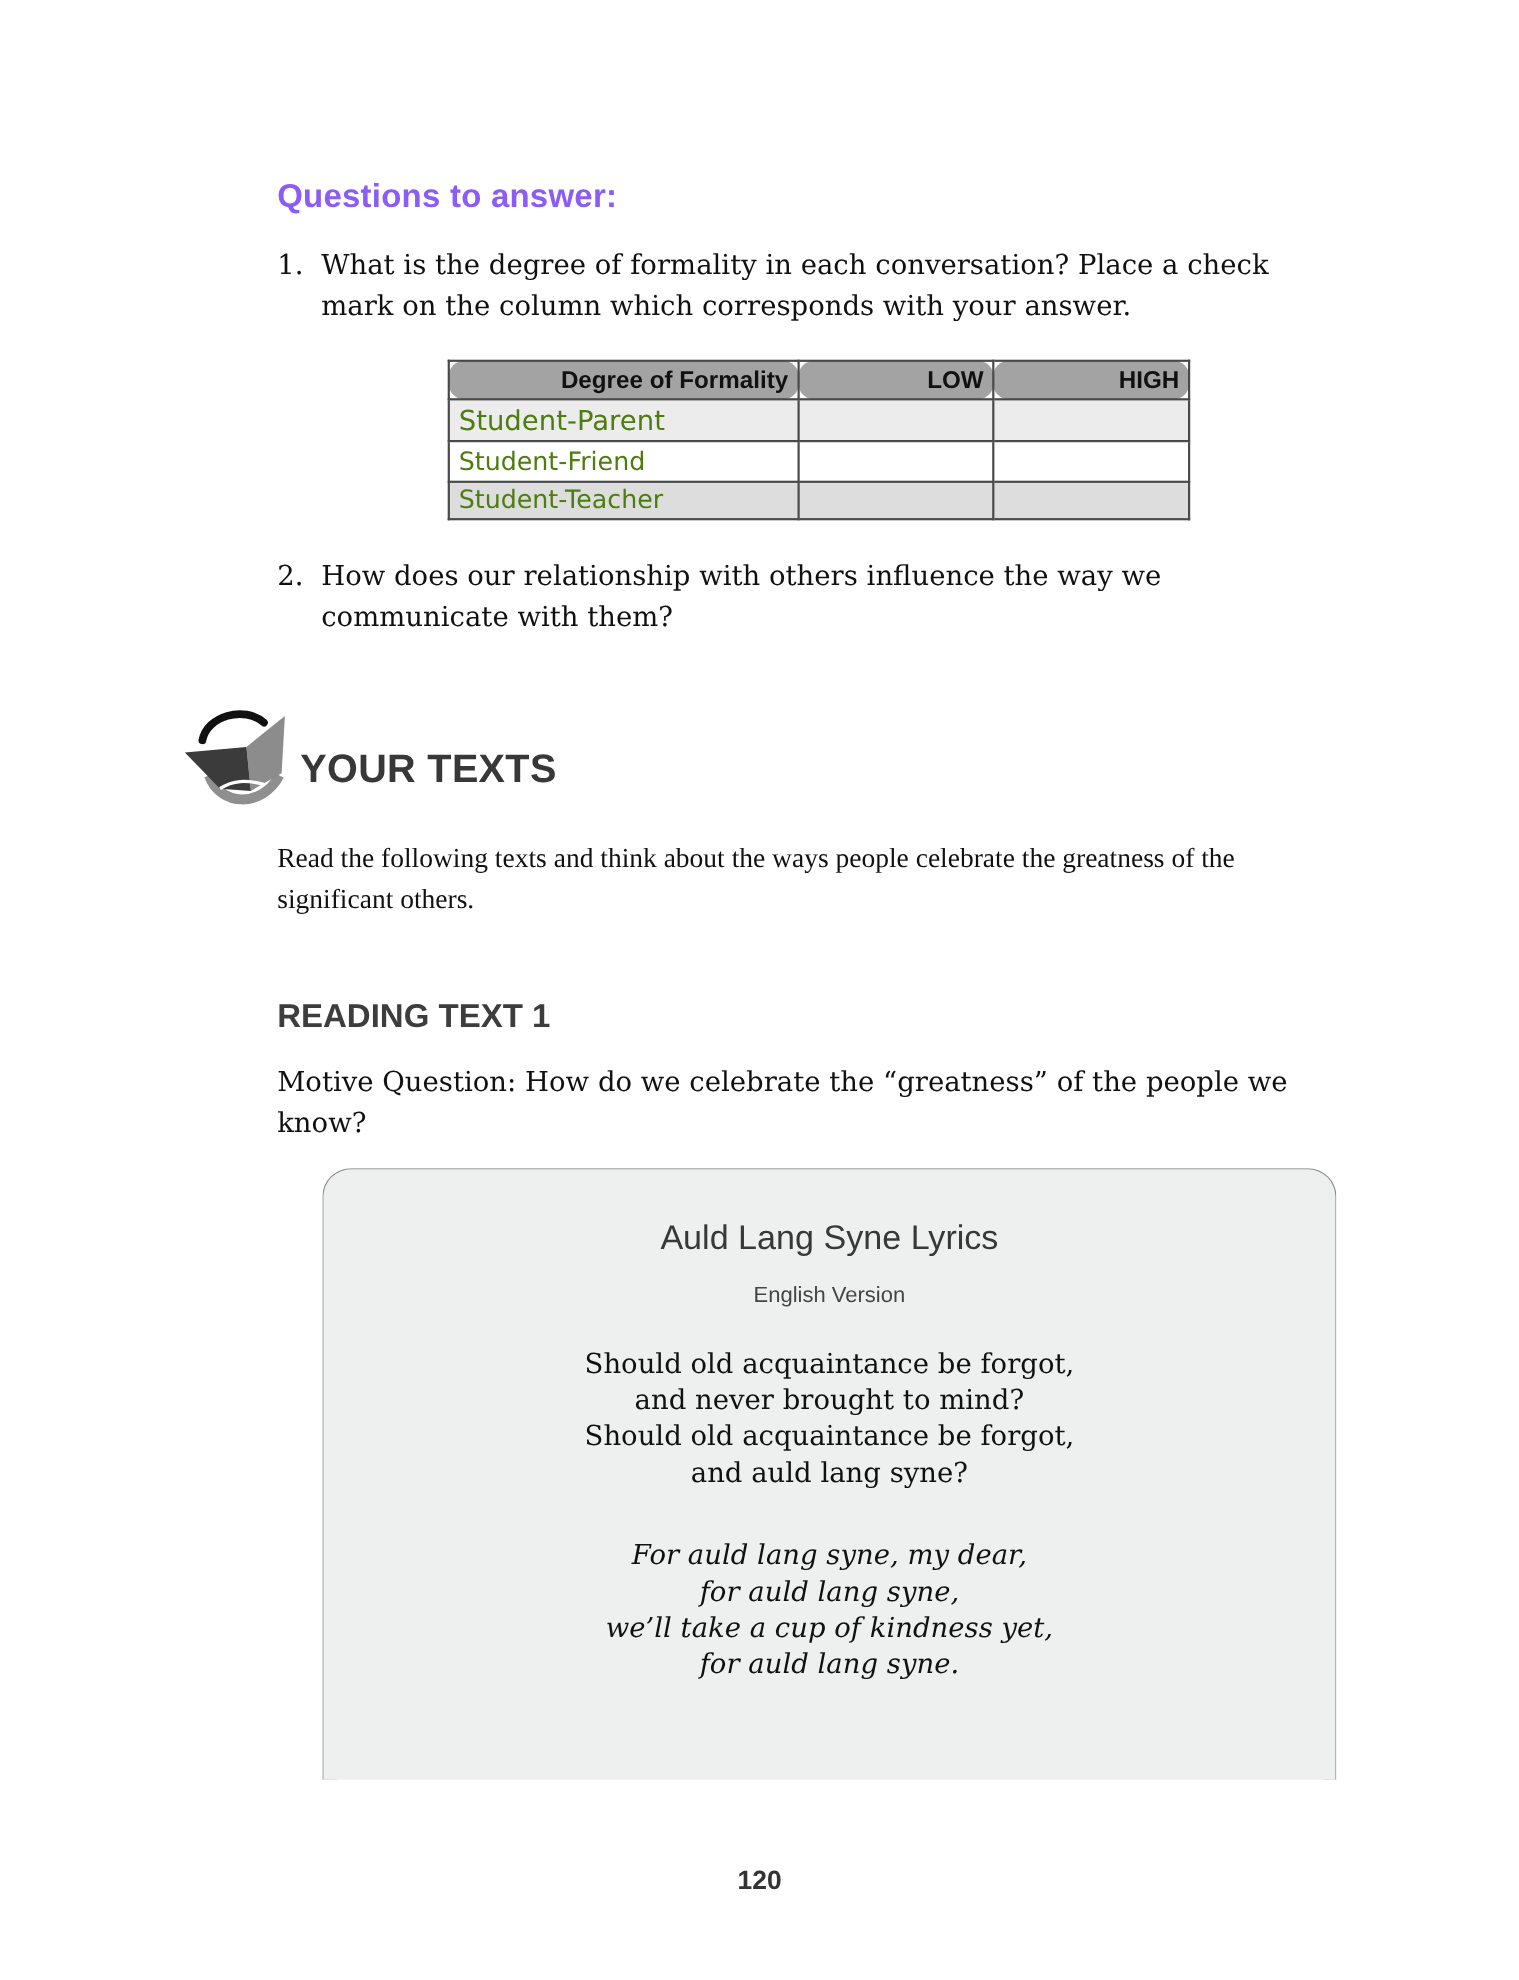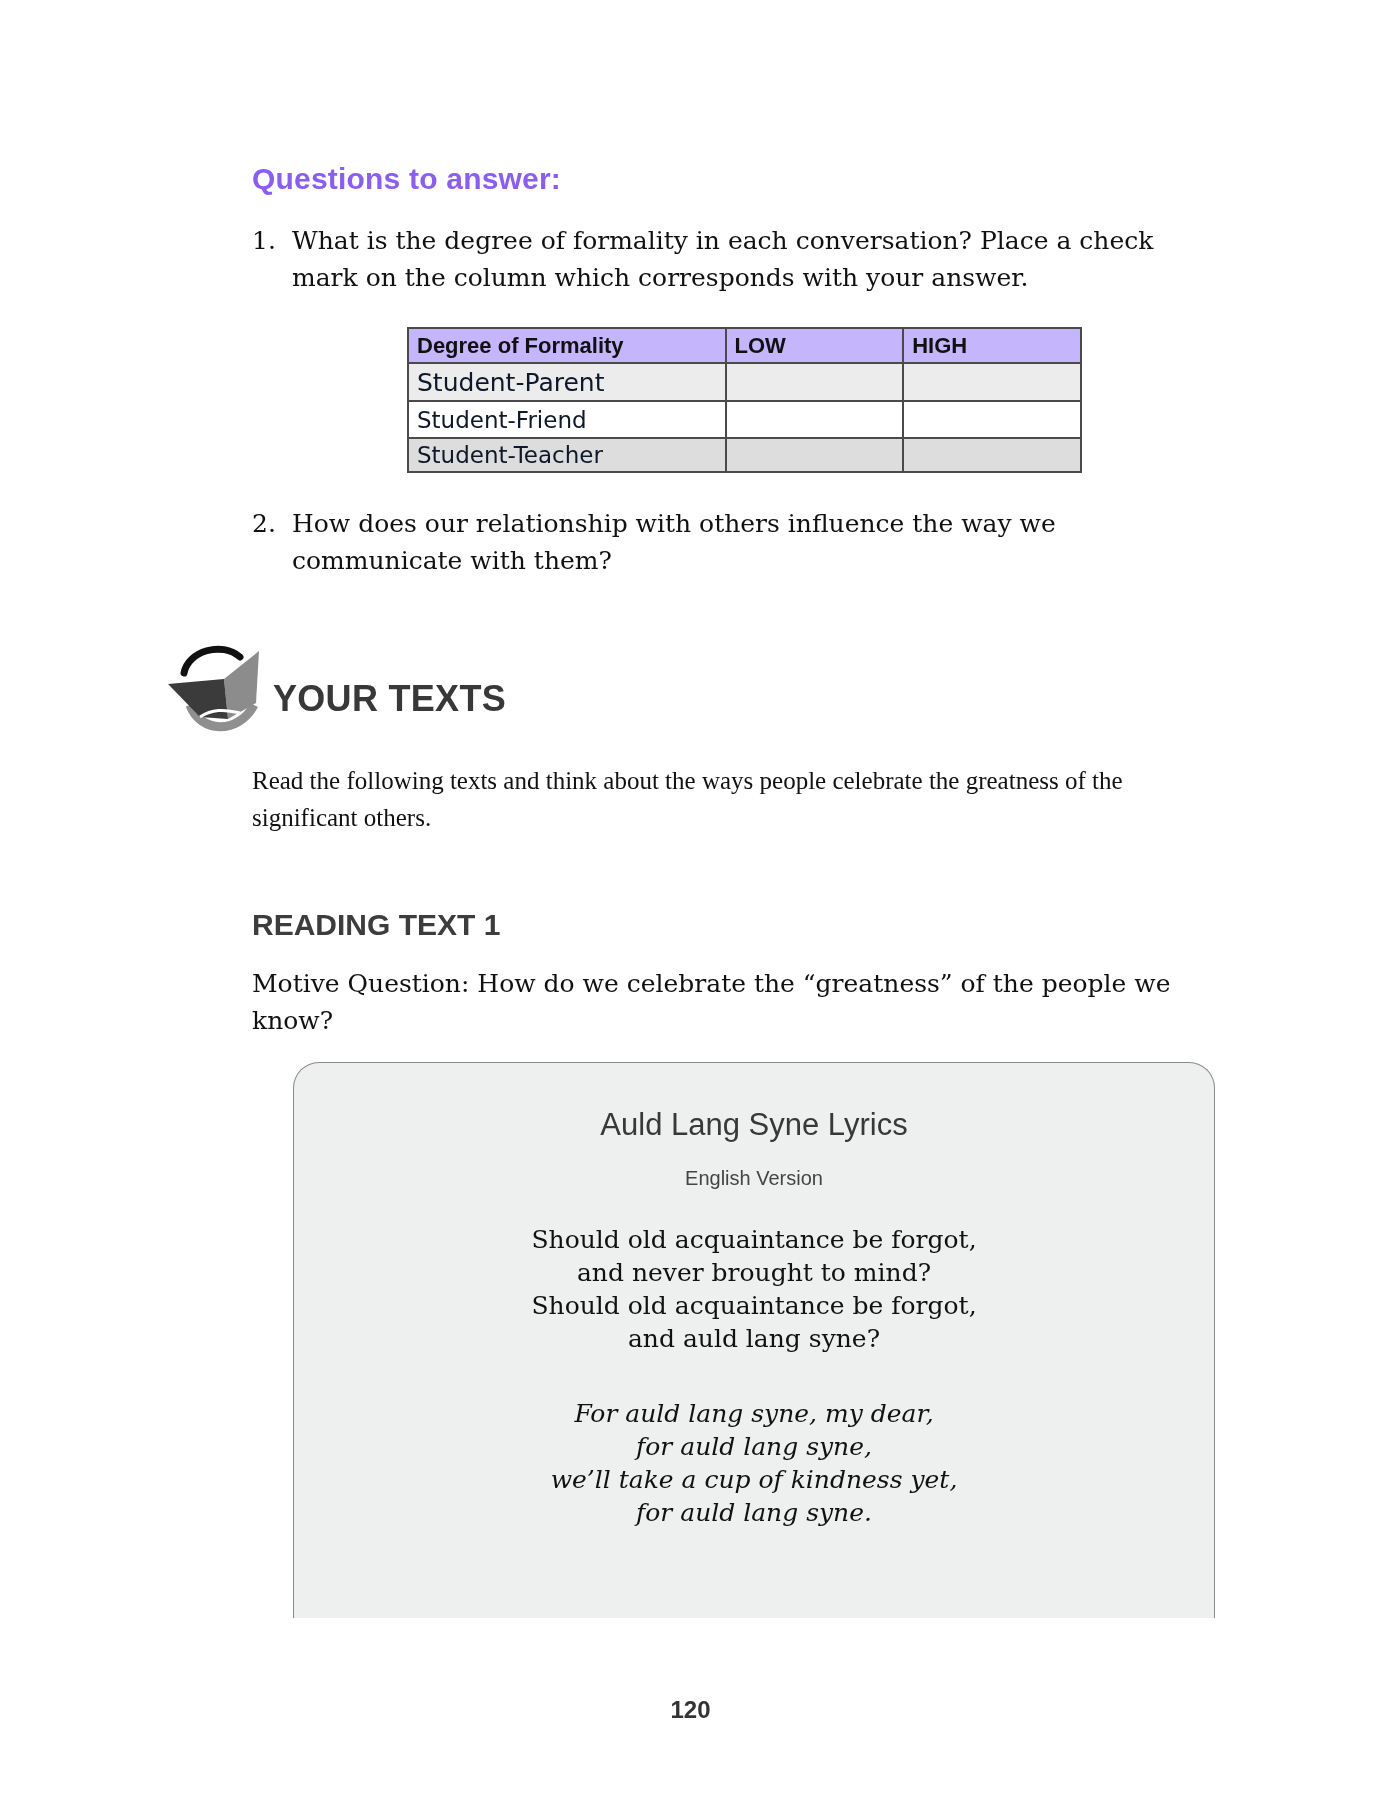--- a/index.html
+++ b/index.html
@@ -18,7 +18,7 @@
 
   table.formality { position: absolute; left: 407px; top: 327px; width: 675px; border-collapse: collapse; }
   table.formality td, table.formality th { border: 2.5px solid #4a4a4a; padding: 0 8px; }
-  table.formality th { font-family: "Liberation Sans", sans-serif; font-weight: bold; font-size: 22px; color: #111; height: 33px; text-align: left; background: #c4b5fd; }
+  table.formality th { font-family: "Liberation Sans", sans-serif; font-weight: bold; font-size: 22px; color: #111; height: 33px; text-align: right; background: #a3a3a3; border-radius: 14px; }
   table.formality td { font-family: "DejaVu Sans", sans-serif; font-size: 23px; color: #0f172a; }
   table.formality col.c1 { width: 318px; }
   table.formality col.c2 { width: 178px; }

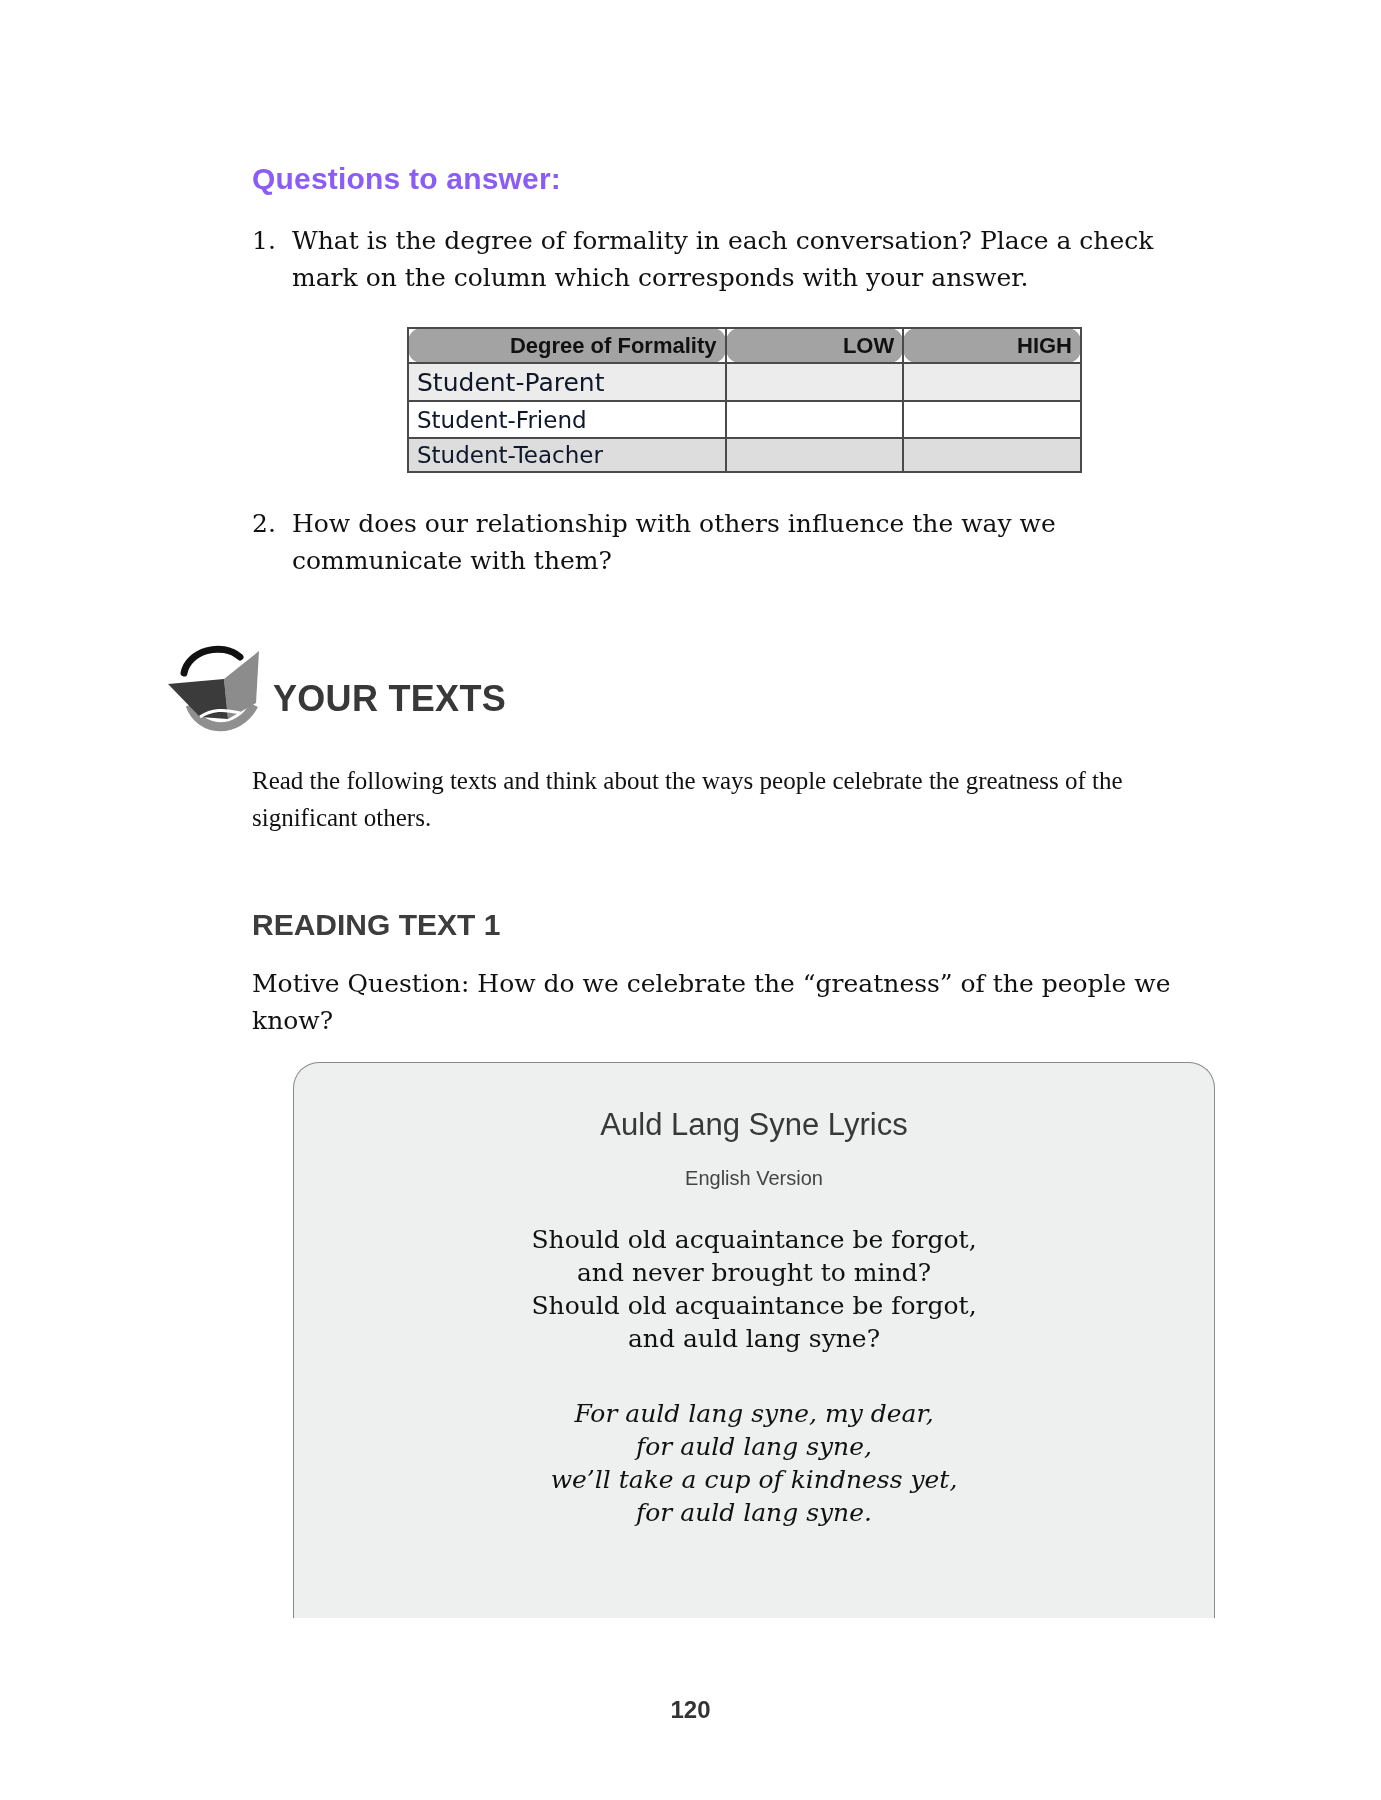--- a/index.html
+++ b/index.html
@@ -19,7 +19,7 @@
   table.formality { position: absolute; left: 407px; top: 327px; width: 675px; border-collapse: collapse; }
   table.formality td, table.formality th { border: 2.5px solid #4a4a4a; padding: 0 8px; }
   table.formality th { font-family: "Liberation Sans", sans-serif; font-weight: bold; font-size: 22px; color: #111; height: 33px; text-align: right; background: #a3a3a3; border-radius: 14px; }
-  table.formality td { font-family: "DejaVu Sans", sans-serif; font-size: 23px; color: #0f172a; }
+  table.formality td { font-family: "DejaVu Sans", sans-serif; font-size: 23px; color: #4d7c0f; }
   table.formality col.c1 { width: 318px; }
   table.formality col.c2 { width: 178px; }
   table.formality col.c3 { width: 178px; }

